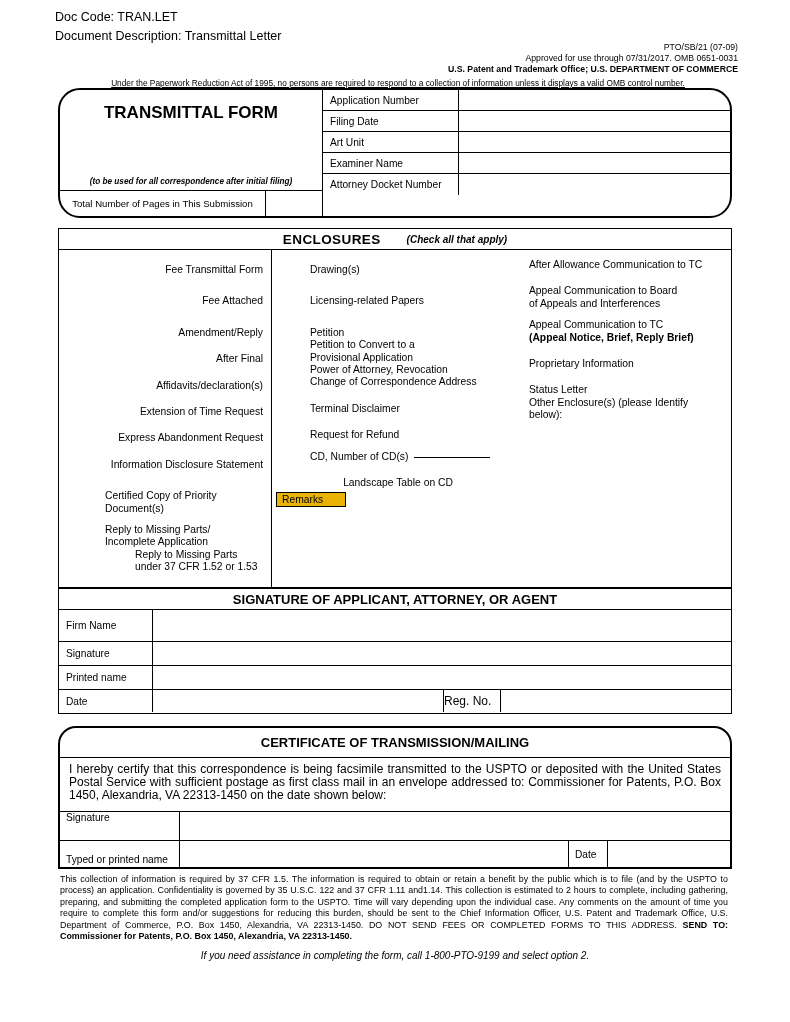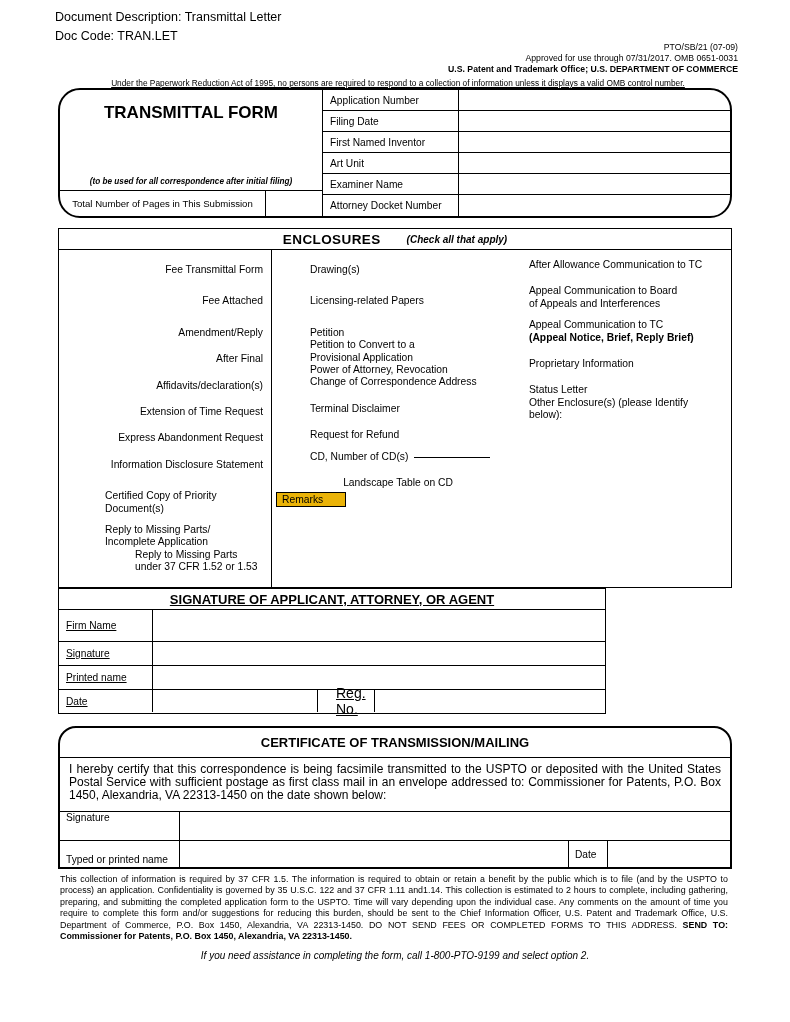--- a/index.html
+++ b/index.html
@@ -388,8 +388,8 @@
 <div class="page">
 
   <div class="doc-header">
+    <div>Doc Code: TRAN.LET</div>
     <div>Document Description: Transmittal Letter</div>
-    <div>Doc Code: TRAN.LET</div>
   </div>
 
   <div class="approval">

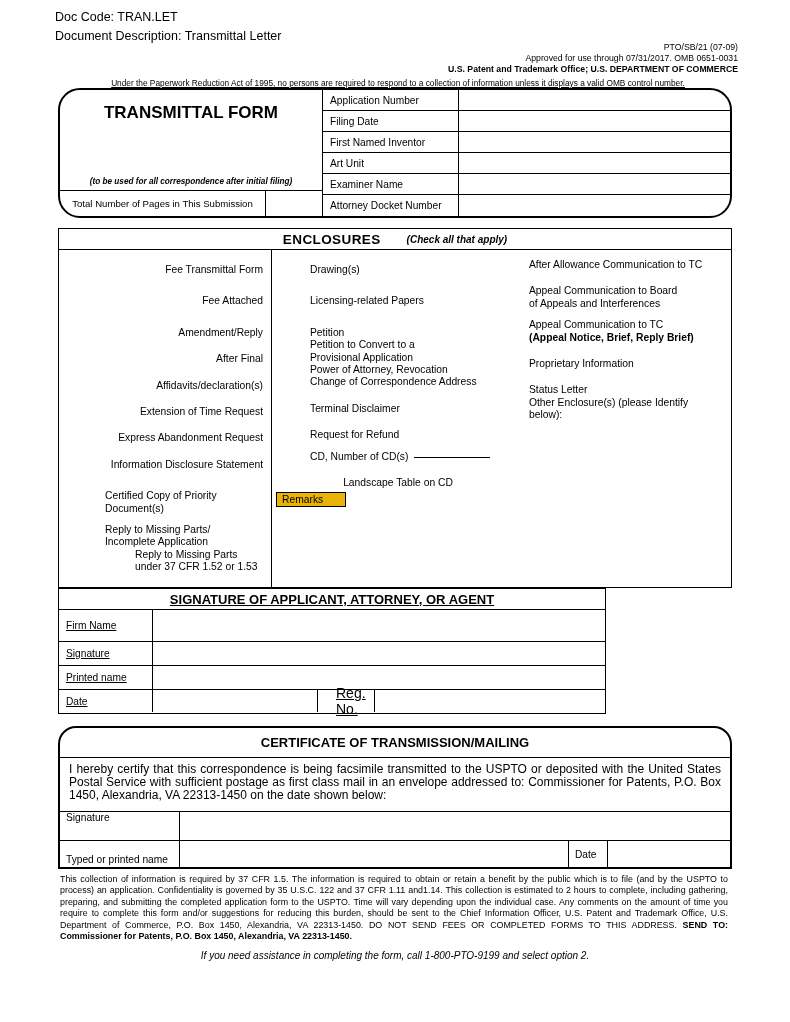--- a/index.html
+++ b/index.html
@@ -415,10 +415,6 @@
       </div>
       <div class="fld-row">
         <div class="fld-label">Filing Date</div>
-        <div class="fld-val"></div>
-      </div>
-      <div class="fld-row">
-        <div class="fld-label">First Named Inventor</div>
         <div class="fld-val"></div>
       </div>
       <div class="fld-row">

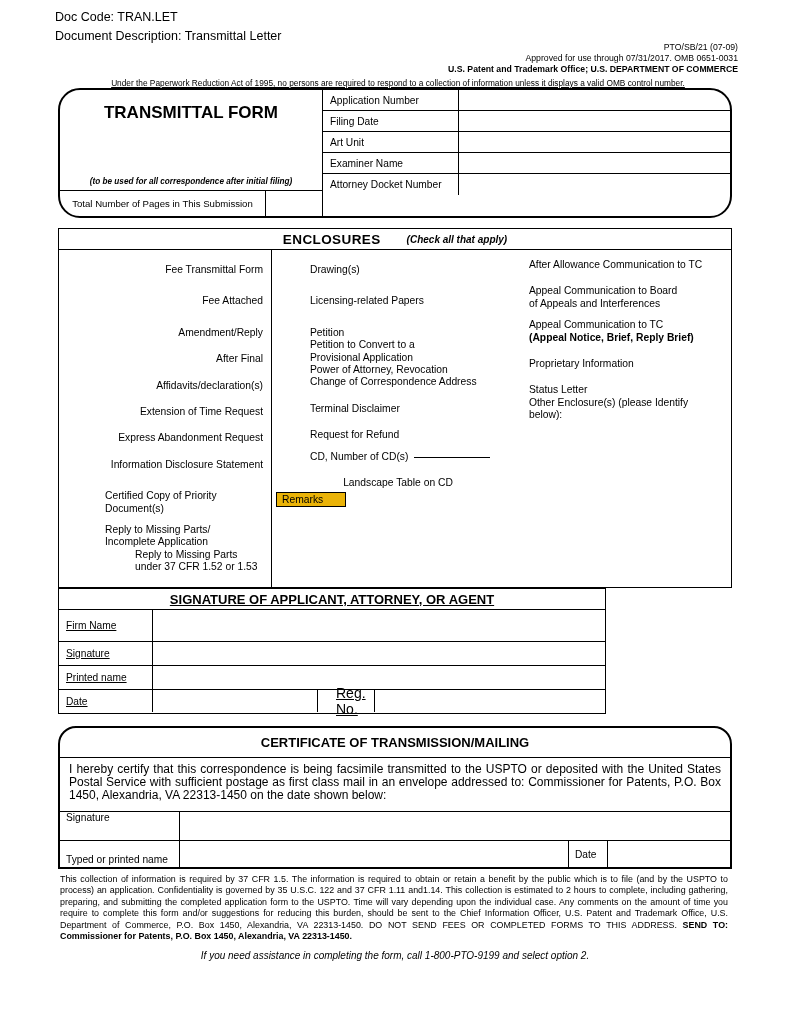--- a/index.html
+++ b/index.html
@@ -255,11 +255,10 @@
     position: absolute;
     left: 58px;
     top: 588px;
-    width: 548px;
+    width: 674px;
     height: 126px;
     border: 1.6px solid #000;
     box-sizing: border-box;
-    text-decoration: underline;
   }
   .sig-head {
     height: 21px;

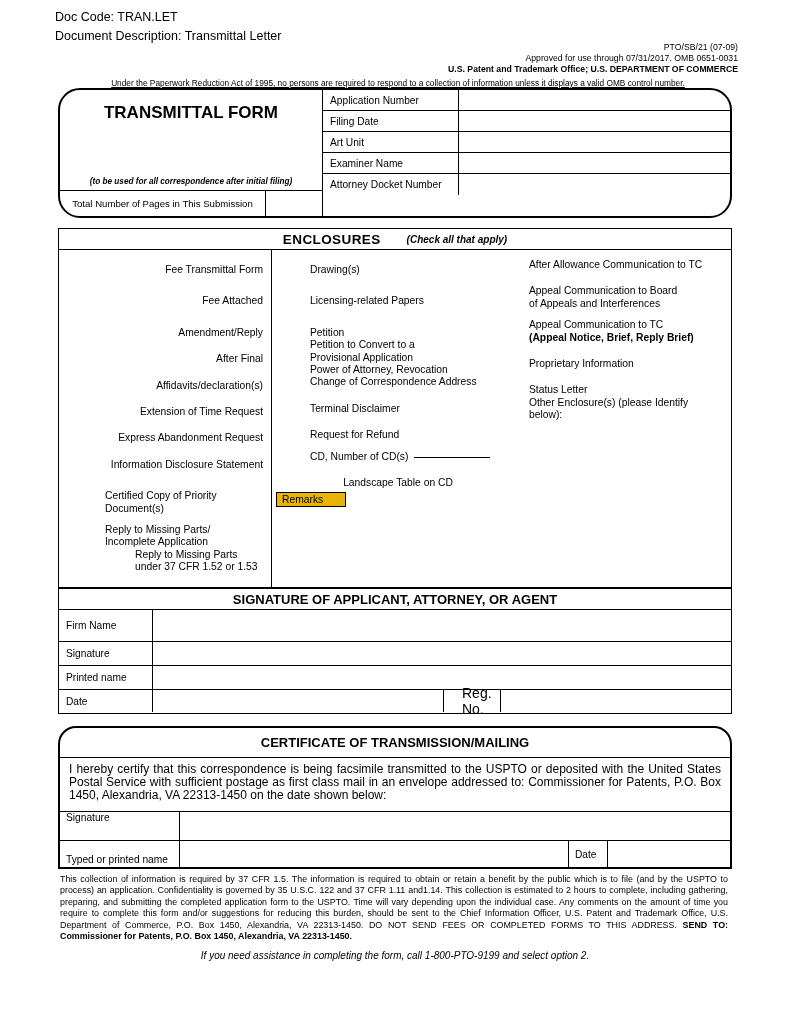--- a/index.html
+++ b/index.html
@@ -292,10 +292,10 @@
   .sig-val { flex: 1; }
   .sig-regno {
     width: 58px;
-    padding-left: 18px;
-    display: flex;
-    align-items: center;
-    font-size: 14px;
+    padding-left: 0;
+    display: flex;
+    align-items: center;
+    font-size: 12px;
     border-left: 1.6px solid #000;
     border-right: 1.6px solid #000;
     box-sizing: border-box;

